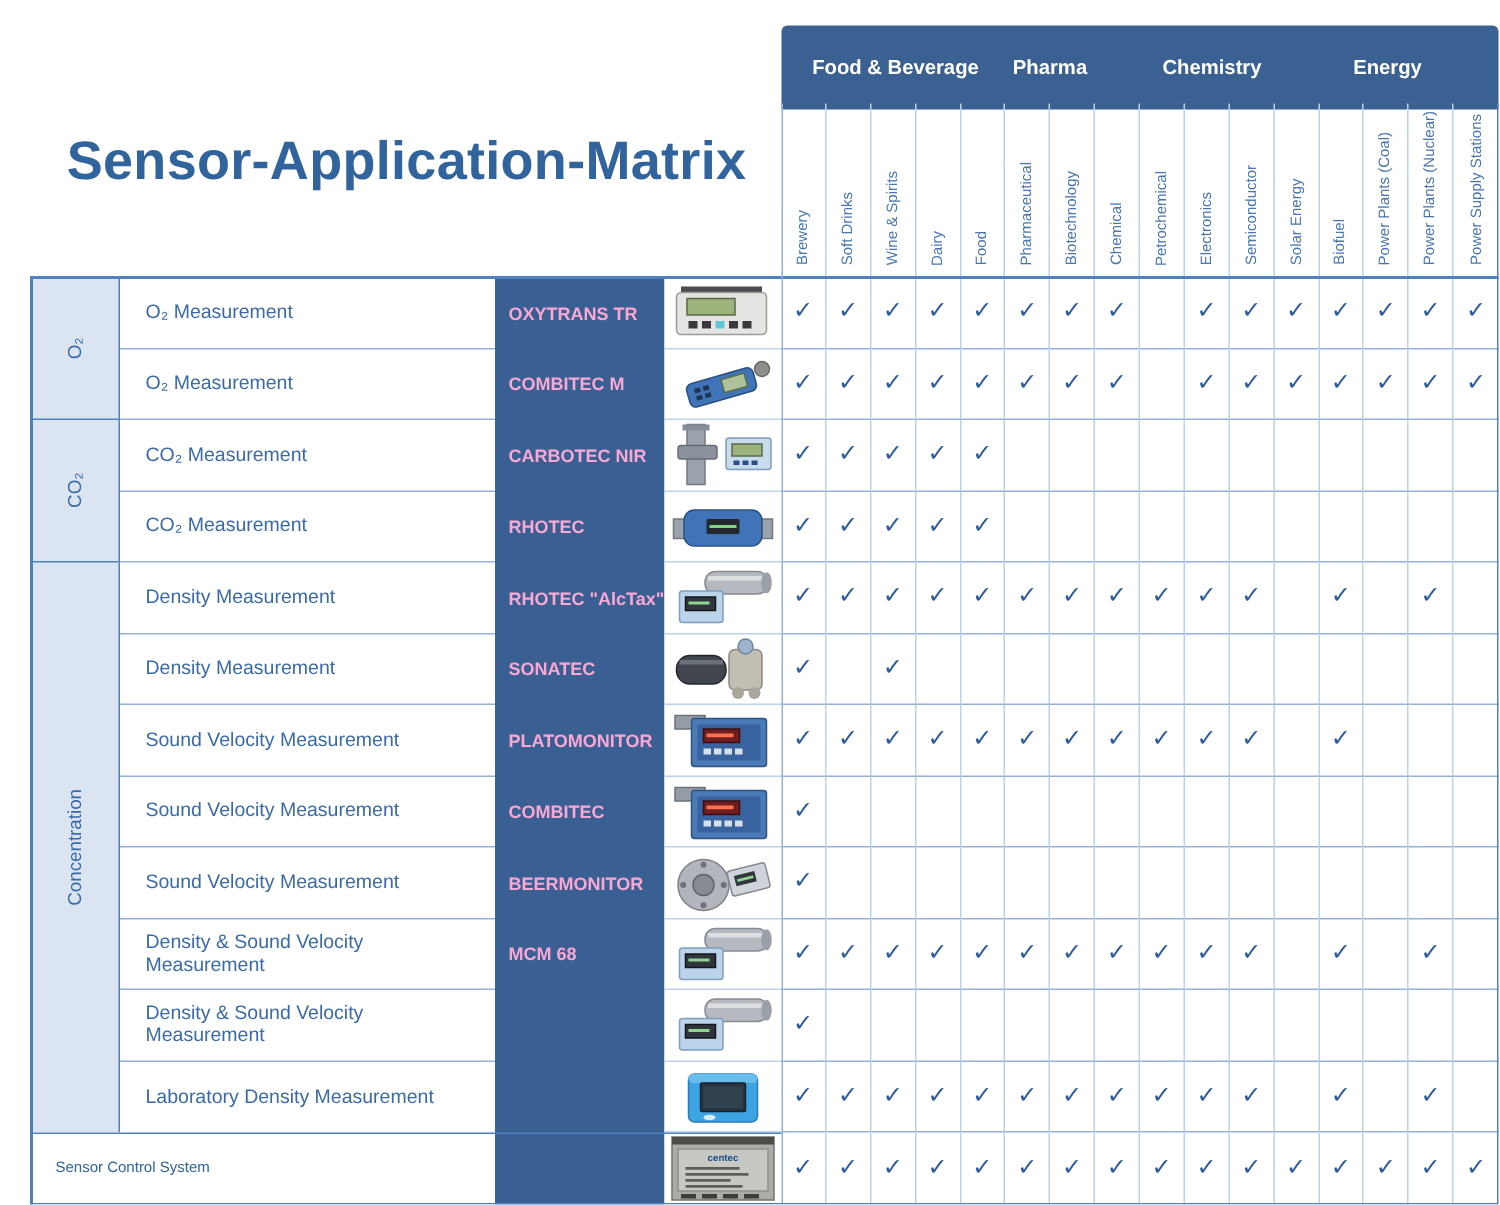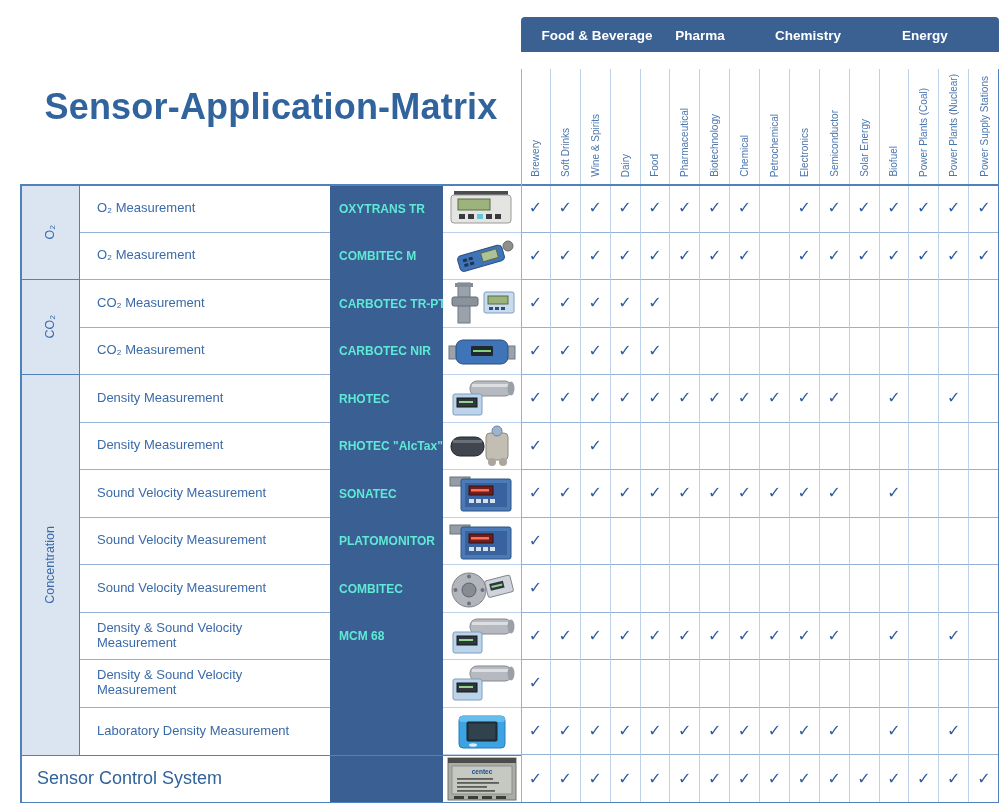--- a/index.html
+++ b/index.html
@@ -15,7 +15,7 @@
   .title{position:absolute;left:271px;top:86px;transform:translateX(-50%);
     font-size:36px;font-weight:bold;color:var(--title);white-space:nowrap;letter-spacing:.2px}
 
-  .band{position:absolute;left:521px;top:17px;width:478px;height:35px;
+  .band{position:absolute;left:521px;top:17px;width:478px;height:56px;
     background:var(--band);border-radius:4px 4px 0 0}
   .band .glabel{position:absolute;top:50%;transform:translate(-50%,-50%);
     color:#fff;font-weight:bold;font-size:13.5px;white-space:nowrap}

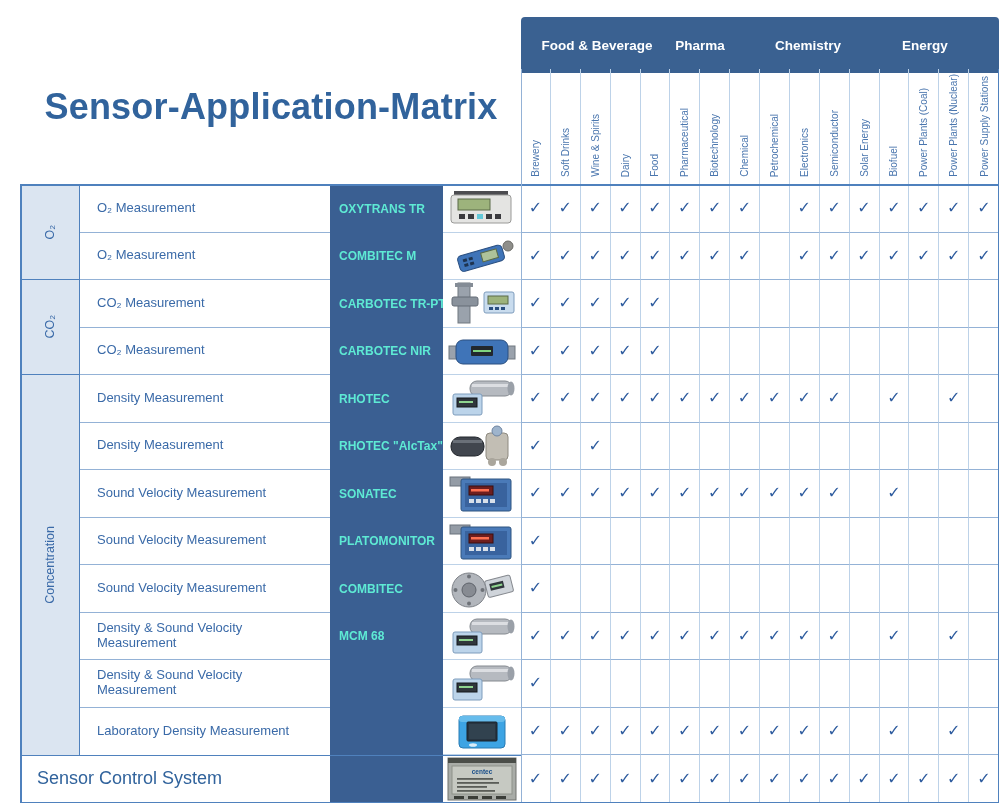--- a/index.html
+++ b/index.html
@@ -47,7 +47,7 @@
 
   .prod-col{position:absolute;left:330px;top:185px;width:113px;height:618px;background:var(--prodcol)}
   .pcell{height:var(--rh);display:flex;align-items:center;padding-left:9px;
-    color:#5eead4;font-weight:bold;font-size:12px;white-space:nowrap}
+    color:#f9a8d4;font-weight:bold;font-size:12px;white-space:nowrap}
 
   .img-col{position:absolute;left:443px;top:185px;width:78px;height:618px;background:#fff}
   .icell{height:var(--rh);display:flex;align-items:center;justify-content:center;

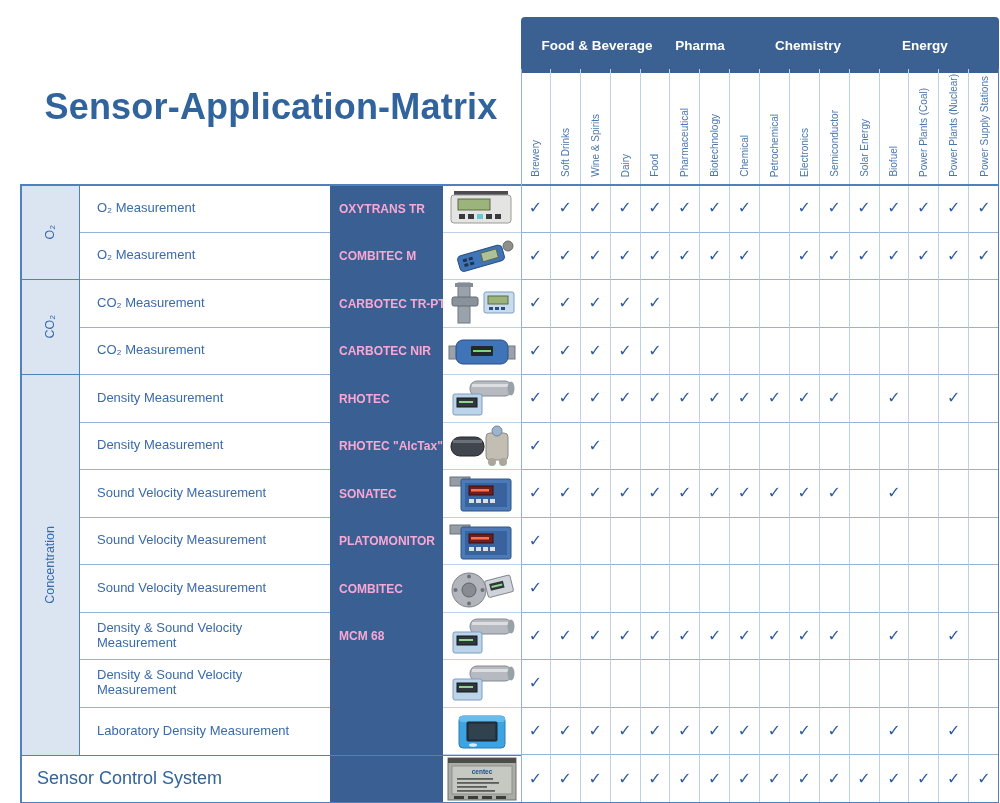--- a/index.html
+++ b/index.html
@@ -164,7 +164,6 @@
   <div class="prod-col" id="prodCol">
       <div class="pcell">OXYTRANS TR</div>
       <div class="pcell">COMBITEC M</div>
-      <div class="pcell">CARBOTEC TR-PT</div>
       <div class="pcell">CARBOTEC NIR</div>
       <div class="pcell">RHOTEC</div>
       <div class="pcell">RHOTEC "AlcTax"</div>

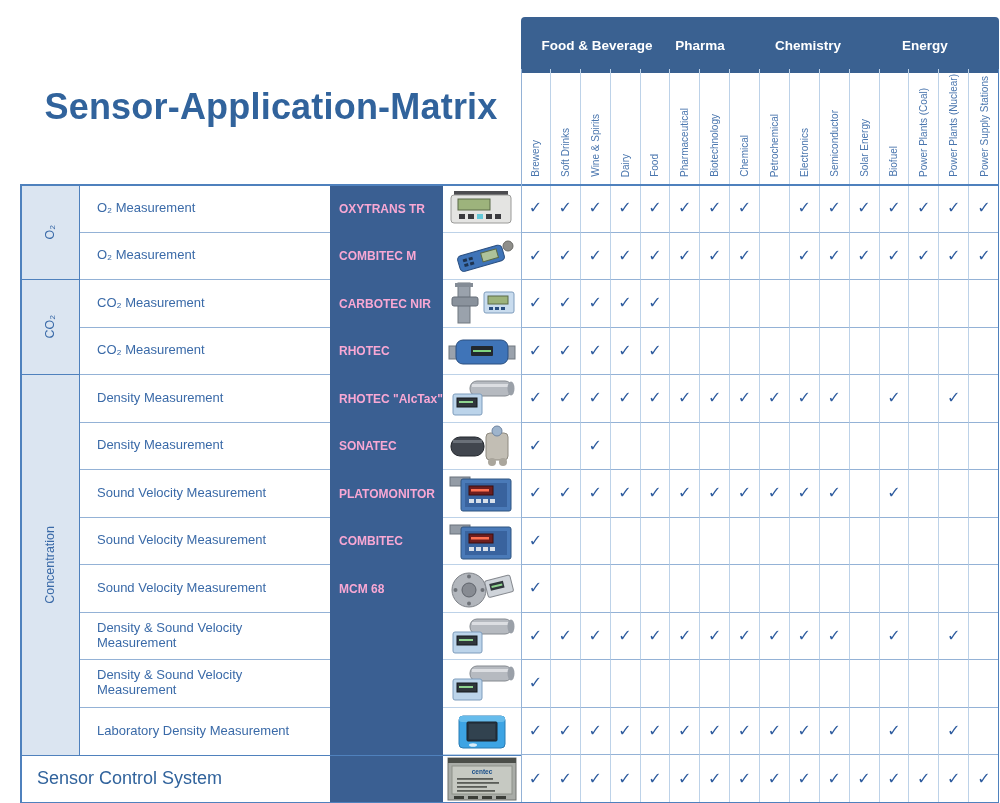--- a/index.html
+++ b/index.html
@@ -170,6 +170,7 @@
       <div class="pcell">SONATEC</div>
       <div class="pcell">PLATOMONITOR</div>
       <div class="pcell">COMBITEC</div>
+      <div class="pcell">BEERMONITOR</div>
       <div class="pcell">MCM 68</div>
     </div>
   <div class="img-col" id="imgCol">

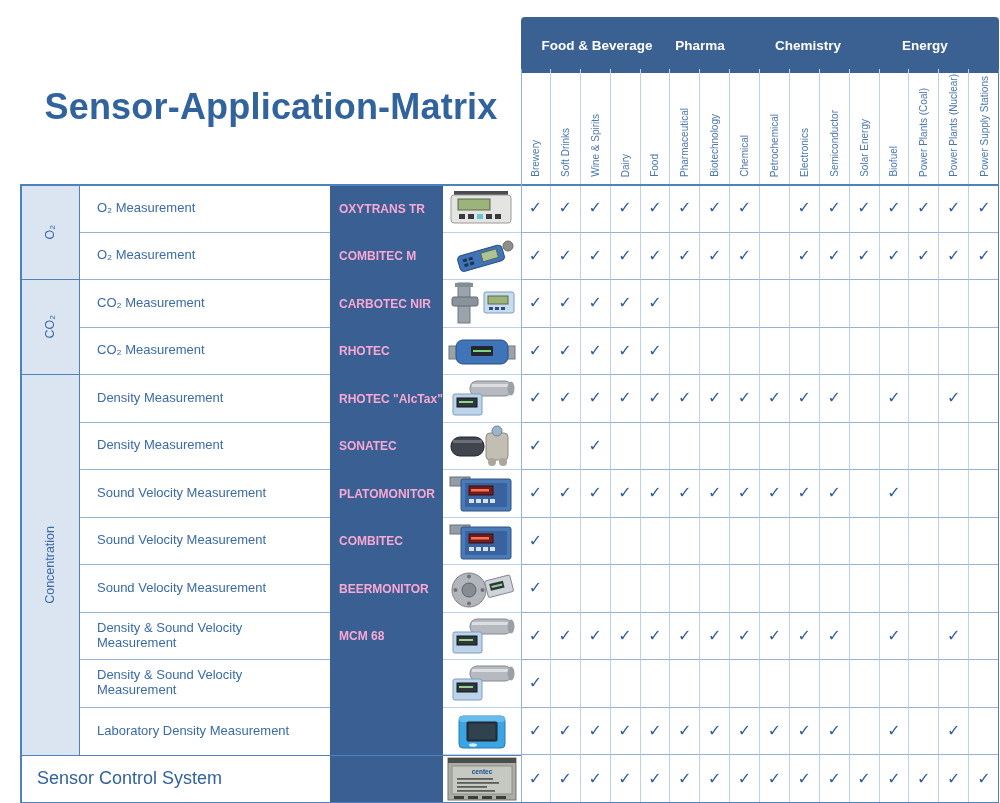--- a/index.html
+++ b/index.html
@@ -43,7 +43,7 @@
   .mcell.last{border-bottom:none}
 
   .footer-left{position:absolute;left:20px;top:755px;width:310px;height:47px;background:#fff;
-    display:flex;align-items:center;padding-left:17px;font-size:18px;color:var(--title)}
+    display:flex;align-items:center;padding-left:17px;font-size:10px;color:var(--title)}
 
   .prod-col{position:absolute;left:330px;top:185px;width:113px;height:618px;background:var(--prodcol)}
   .pcell{height:var(--rh);display:flex;align-items:center;padding-left:9px;

